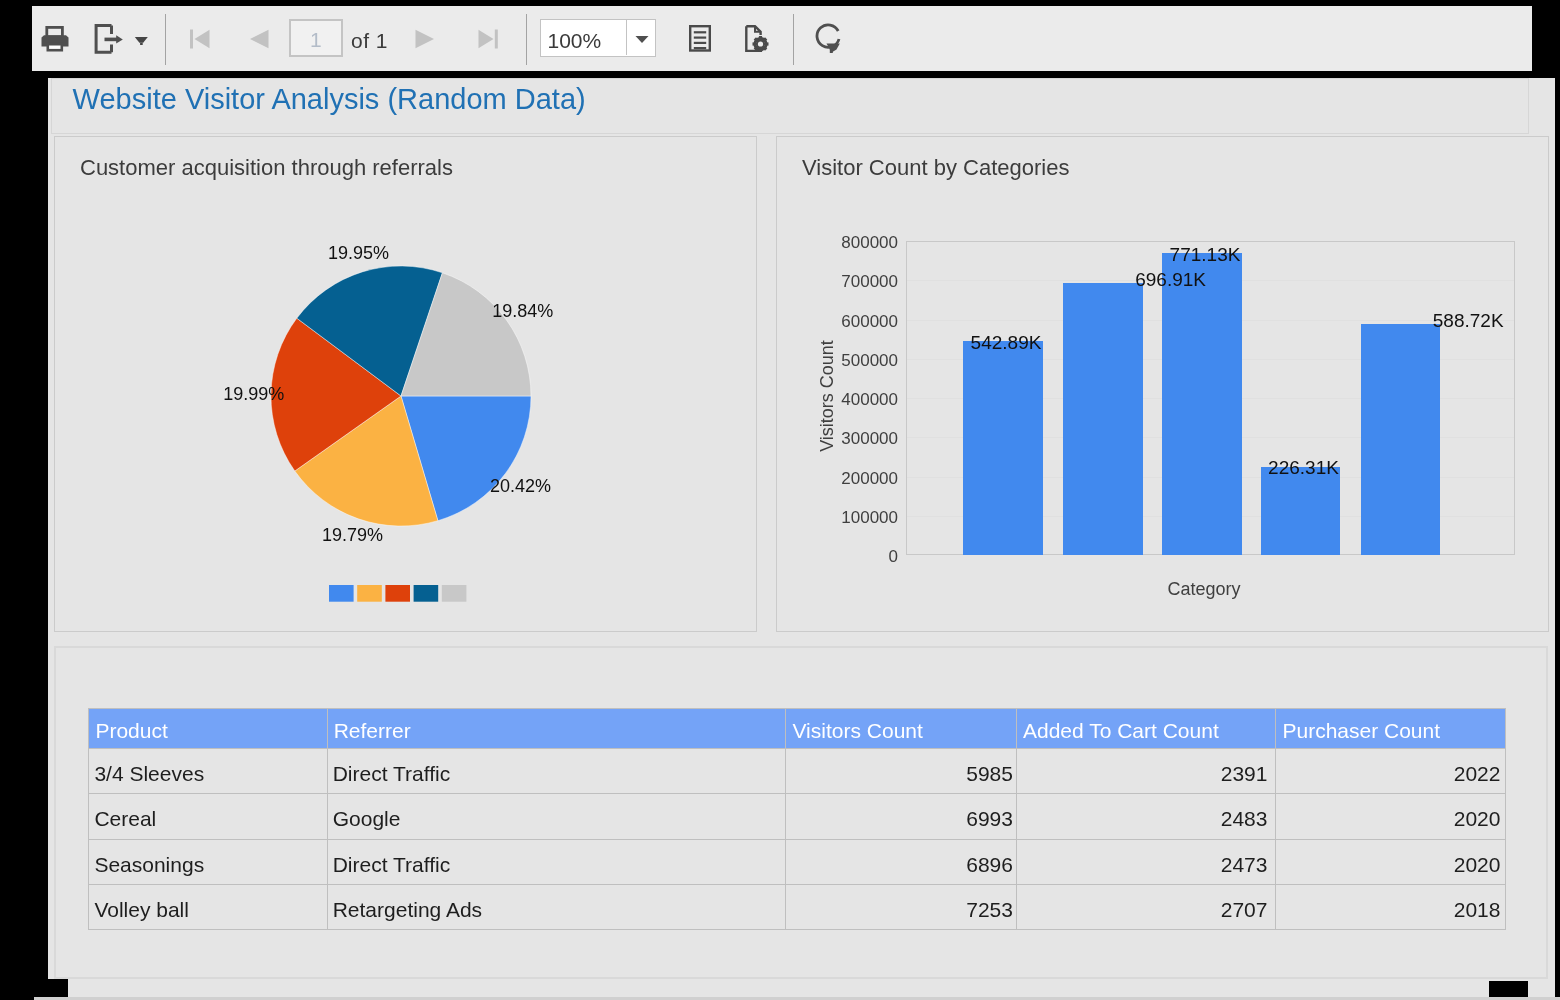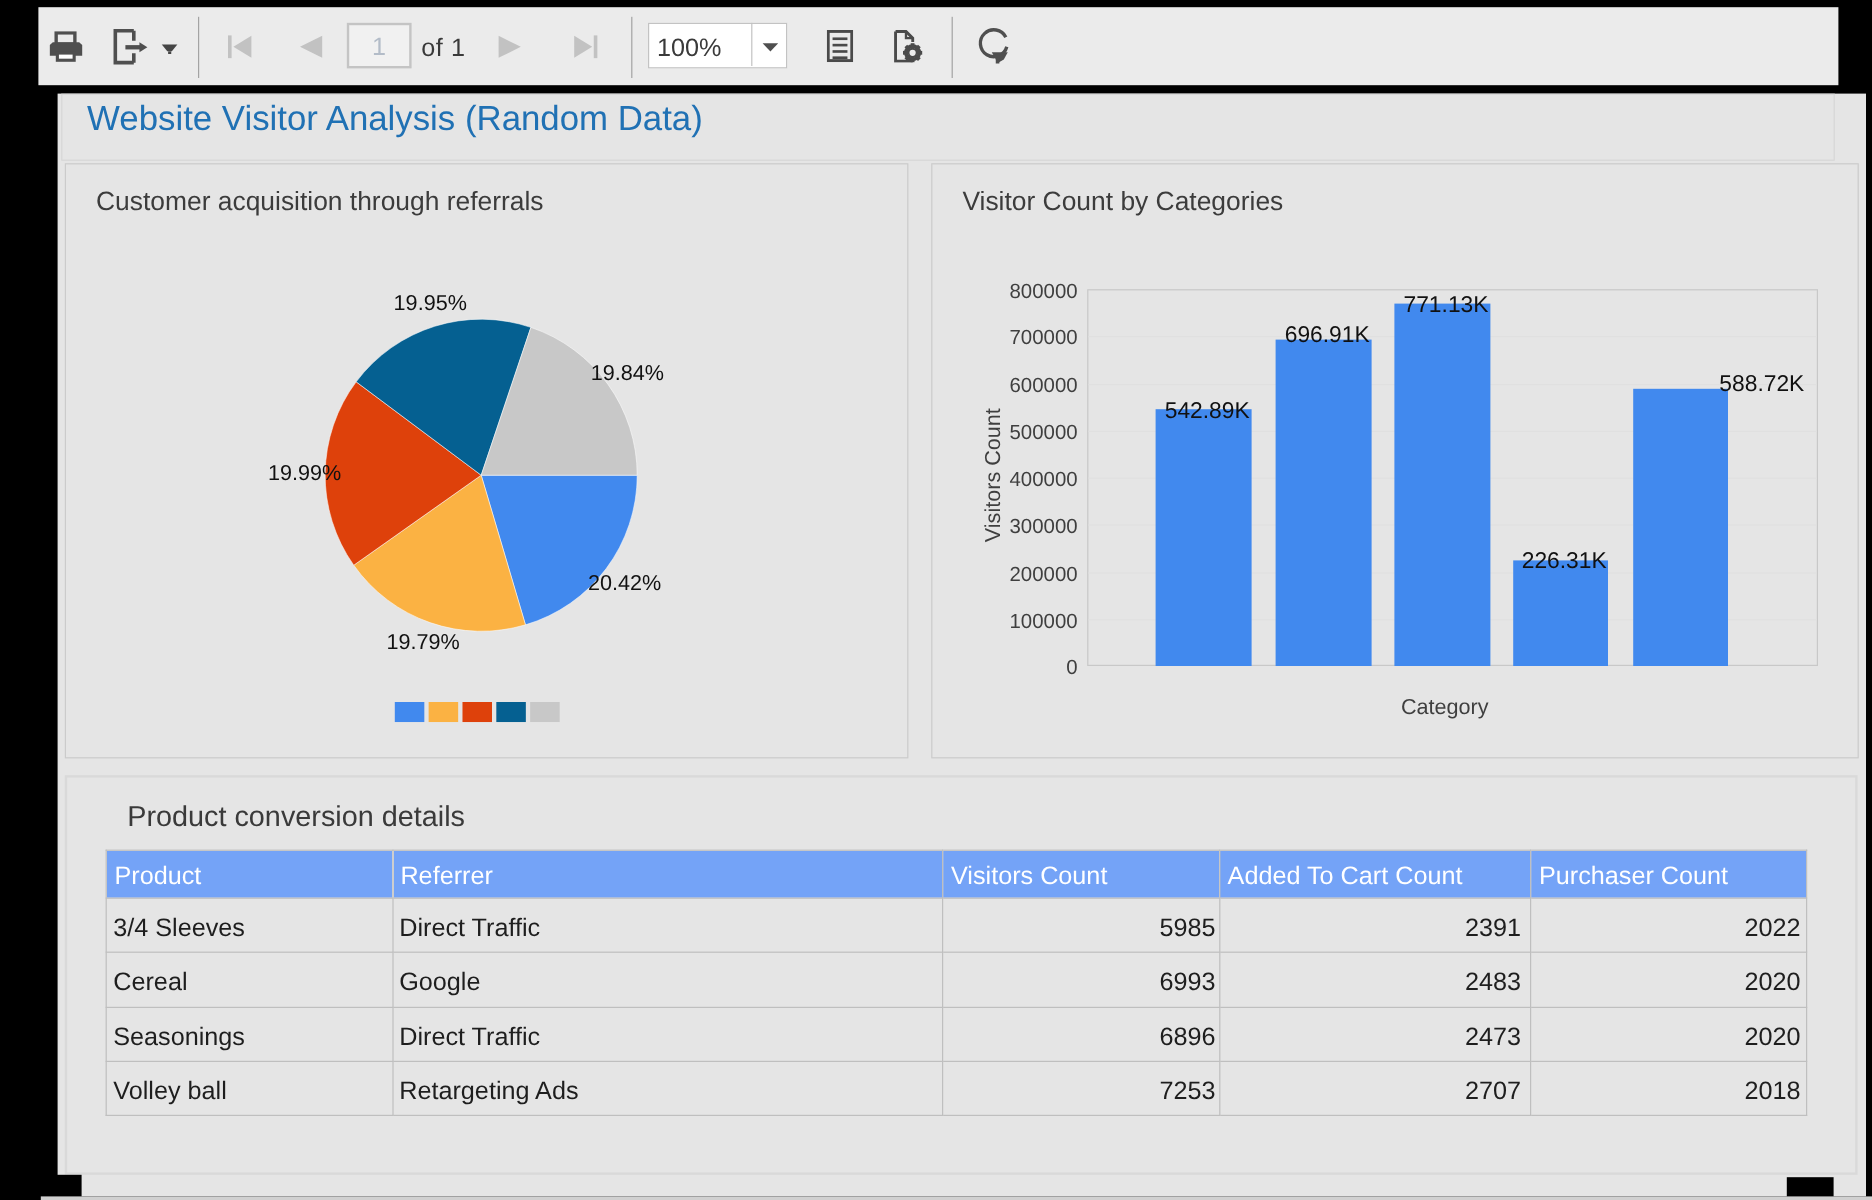--- a/index.html
+++ b/index.html
@@ -163,7 +163,7 @@
   <div class="bar" style="left:1312.8px;top:246.4px;width:79.6px;height:230.6px;"></div>
 
   <div class="barlab" style="left:858px;top:253.9px;width:200px;text-align:center;">542.89K</div>
-  <div class="barlab" style="left:958px;top:190.6px;width:200px;text-align:center;">696.91K</div>
+  <div class="barlab" style="left:958px;top:190.6px;width:200px;text-align:right;">696.91K</div>
   <div class="barlab" style="left:1057px;top:166px;width:200px;text-align:center;">771.13K</div>
   <div class="barlab" style="left:1155.5px;top:379.3px;width:200px;text-align:center;">226.31K</div>
   <div class="barlab" style="left:1255.6px;top:232.4px;width:200px;text-align:right;">588.72K</div>

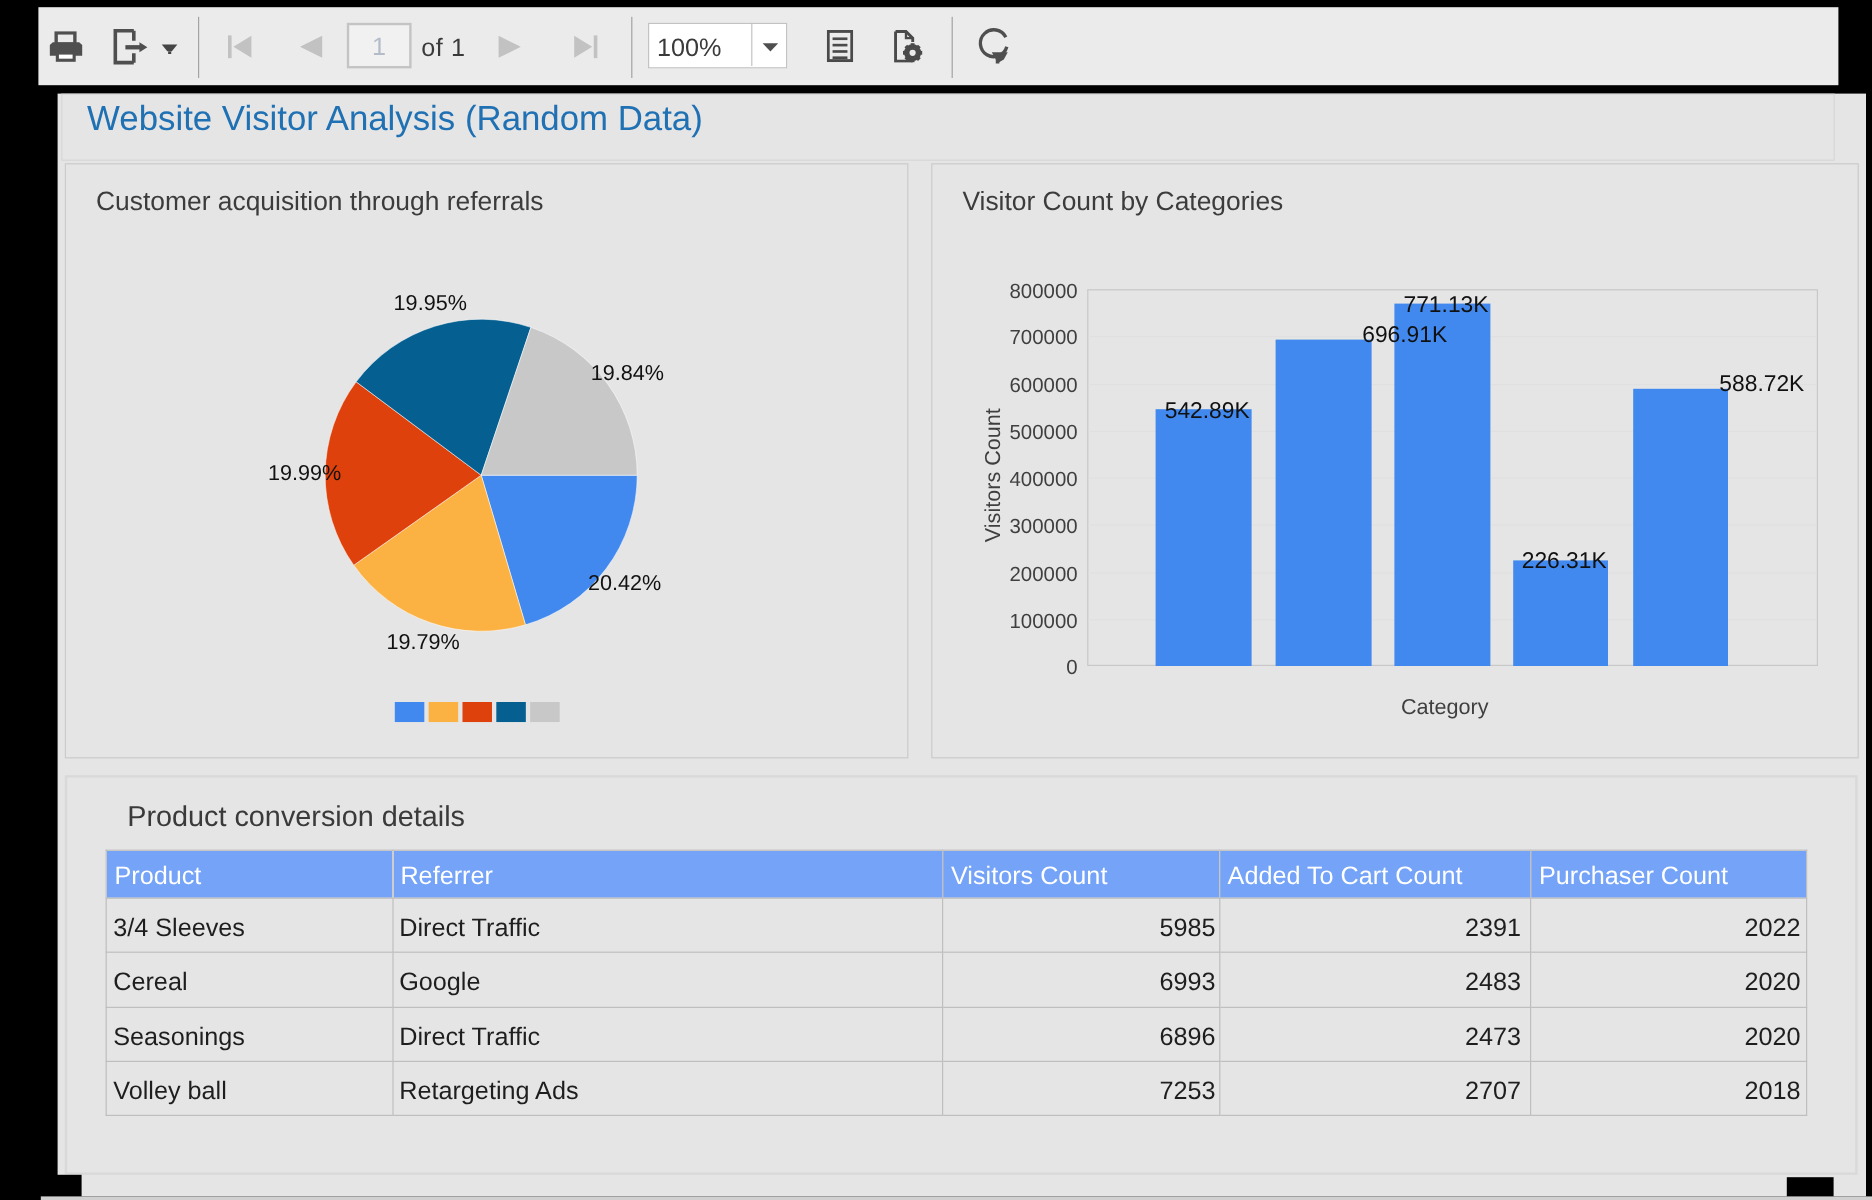--- a/index.html
+++ b/index.html
@@ -169,7 +169,6 @@
   <div class="barlab" style="left:1255.6px;top:232.4px;width:200px;text-align:right;">588.72K</div>
 
   <div class="abs" style="left:6px;top:568px;width:1490px;height:328.5px;border:2px solid #d9d9d9;"></div>
-  <div class="abs" style="left:58px;top:588.5px;font-size:24px;color:#3a3a3a;">Product conversion details</div>
   <table class="rpt abs" style="left:40.4px;top:629.9px;width:1417px;">
     <colgroup>
         <col style="width:238.3px">

